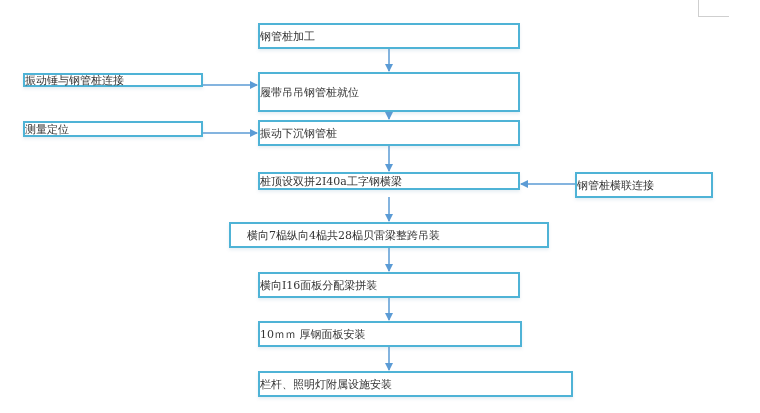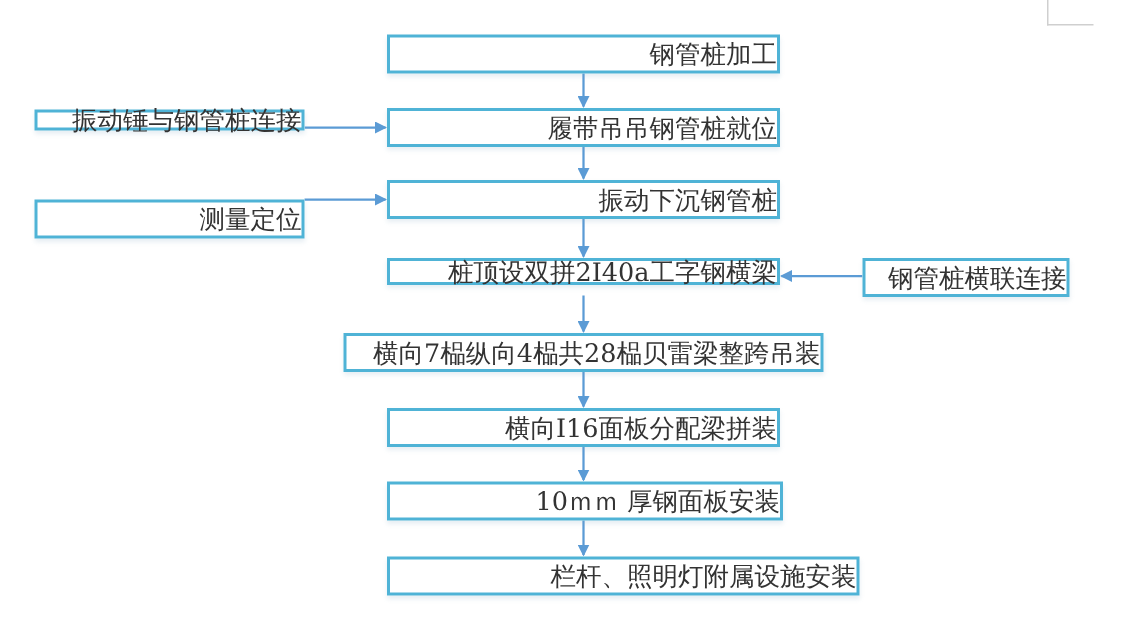--- a/index.html
+++ b/index.html
@@ -6,8 +6,8 @@
     body { width: 760px; height: 413px; position: relative; overflow: hidden;
            font-family: "DejaVu Serif", "Liberation Serif", serif; }
     .box { position: absolute; box-sizing: border-box; border: 2px solid #4fb3d6;
-           background: #ffffff; color: #333333; font-size: 17px; display: flex;
-           align-items: center; justify-content: flex-end; white-space: nowrap;
+           background: #ffffff; color: #333333; font-size: 11px; display: flex;
+           align-items: center; justify-content: flex-start; white-space: nowrap;
            box-shadow: 0 2px 3px rgba(120,160,190,0.18); }
     svg.conn { position: absolute; left: 0; top: 0; width: 760px; height: 413px; pointer-events: none; }
     .corner { position: absolute; left: 698px; top: 0; width: 30px; height: 16px;

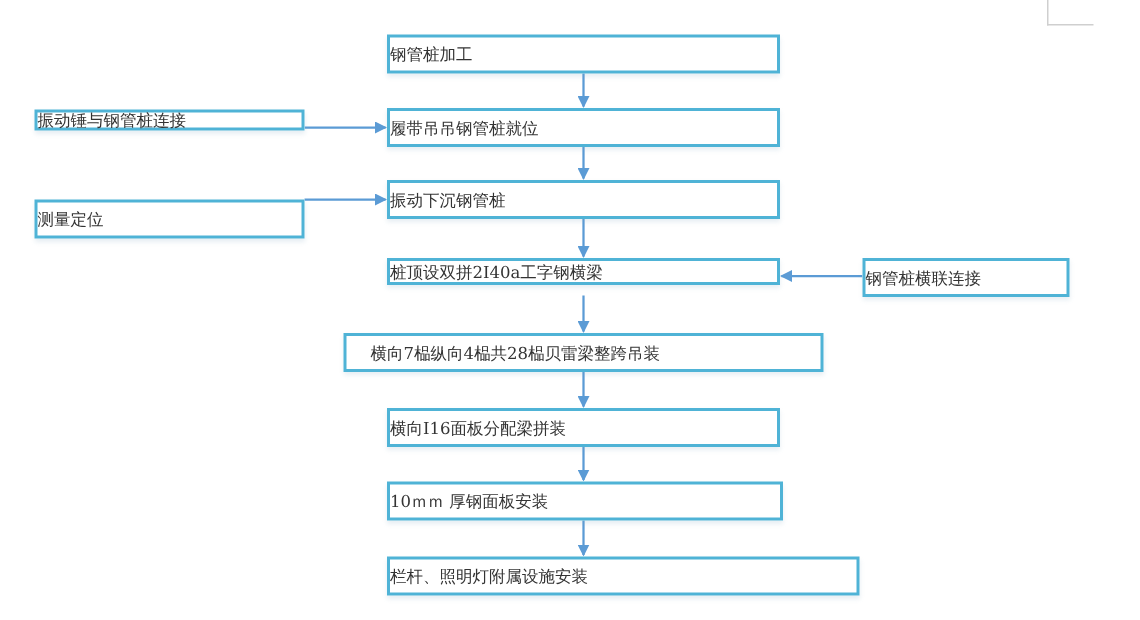--- a/index.html
+++ b/index.html
@@ -41,7 +41,7 @@
 <div class="box" style="left:258px; top:23px; width:262px; height:26px;">
   <span>钢管桩加工</span>
 </div>
-<div class="box" style="left:258px; top:72px; width:262px; height:26px;">
+<div class="box" style="left:258px; top:72px; width:262px; height:40px;">
   <span>履带吊吊钢管桩就位</span>
 </div>
 <div class="box" style="left:258px; top:120px; width:262px; height:26px;">

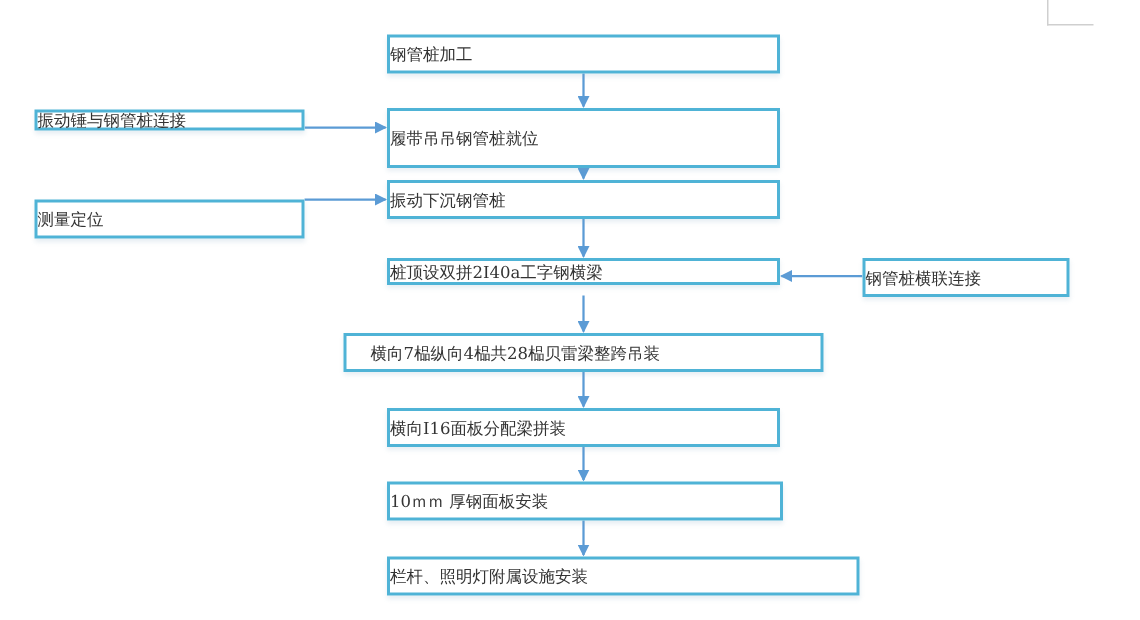--- a/index.html
+++ b/index.html
@@ -66,7 +66,7 @@
 <div class="box" style="left:23px; top:73px; width:180px; height:14px;">
   <span>振动锤与钢管桩连接</span>
 </div>
-<div class="box" style="left:23px; top:121px; width:180px; height:26px;margin-top:12px;">
+<div class="box" style="left:23px; top:121px; width:180px; height:16px;">
   <span>测量定位</span>
 </div>
 <div class="box" style="left:575px; top:172px; width:138px; height:26px;">

